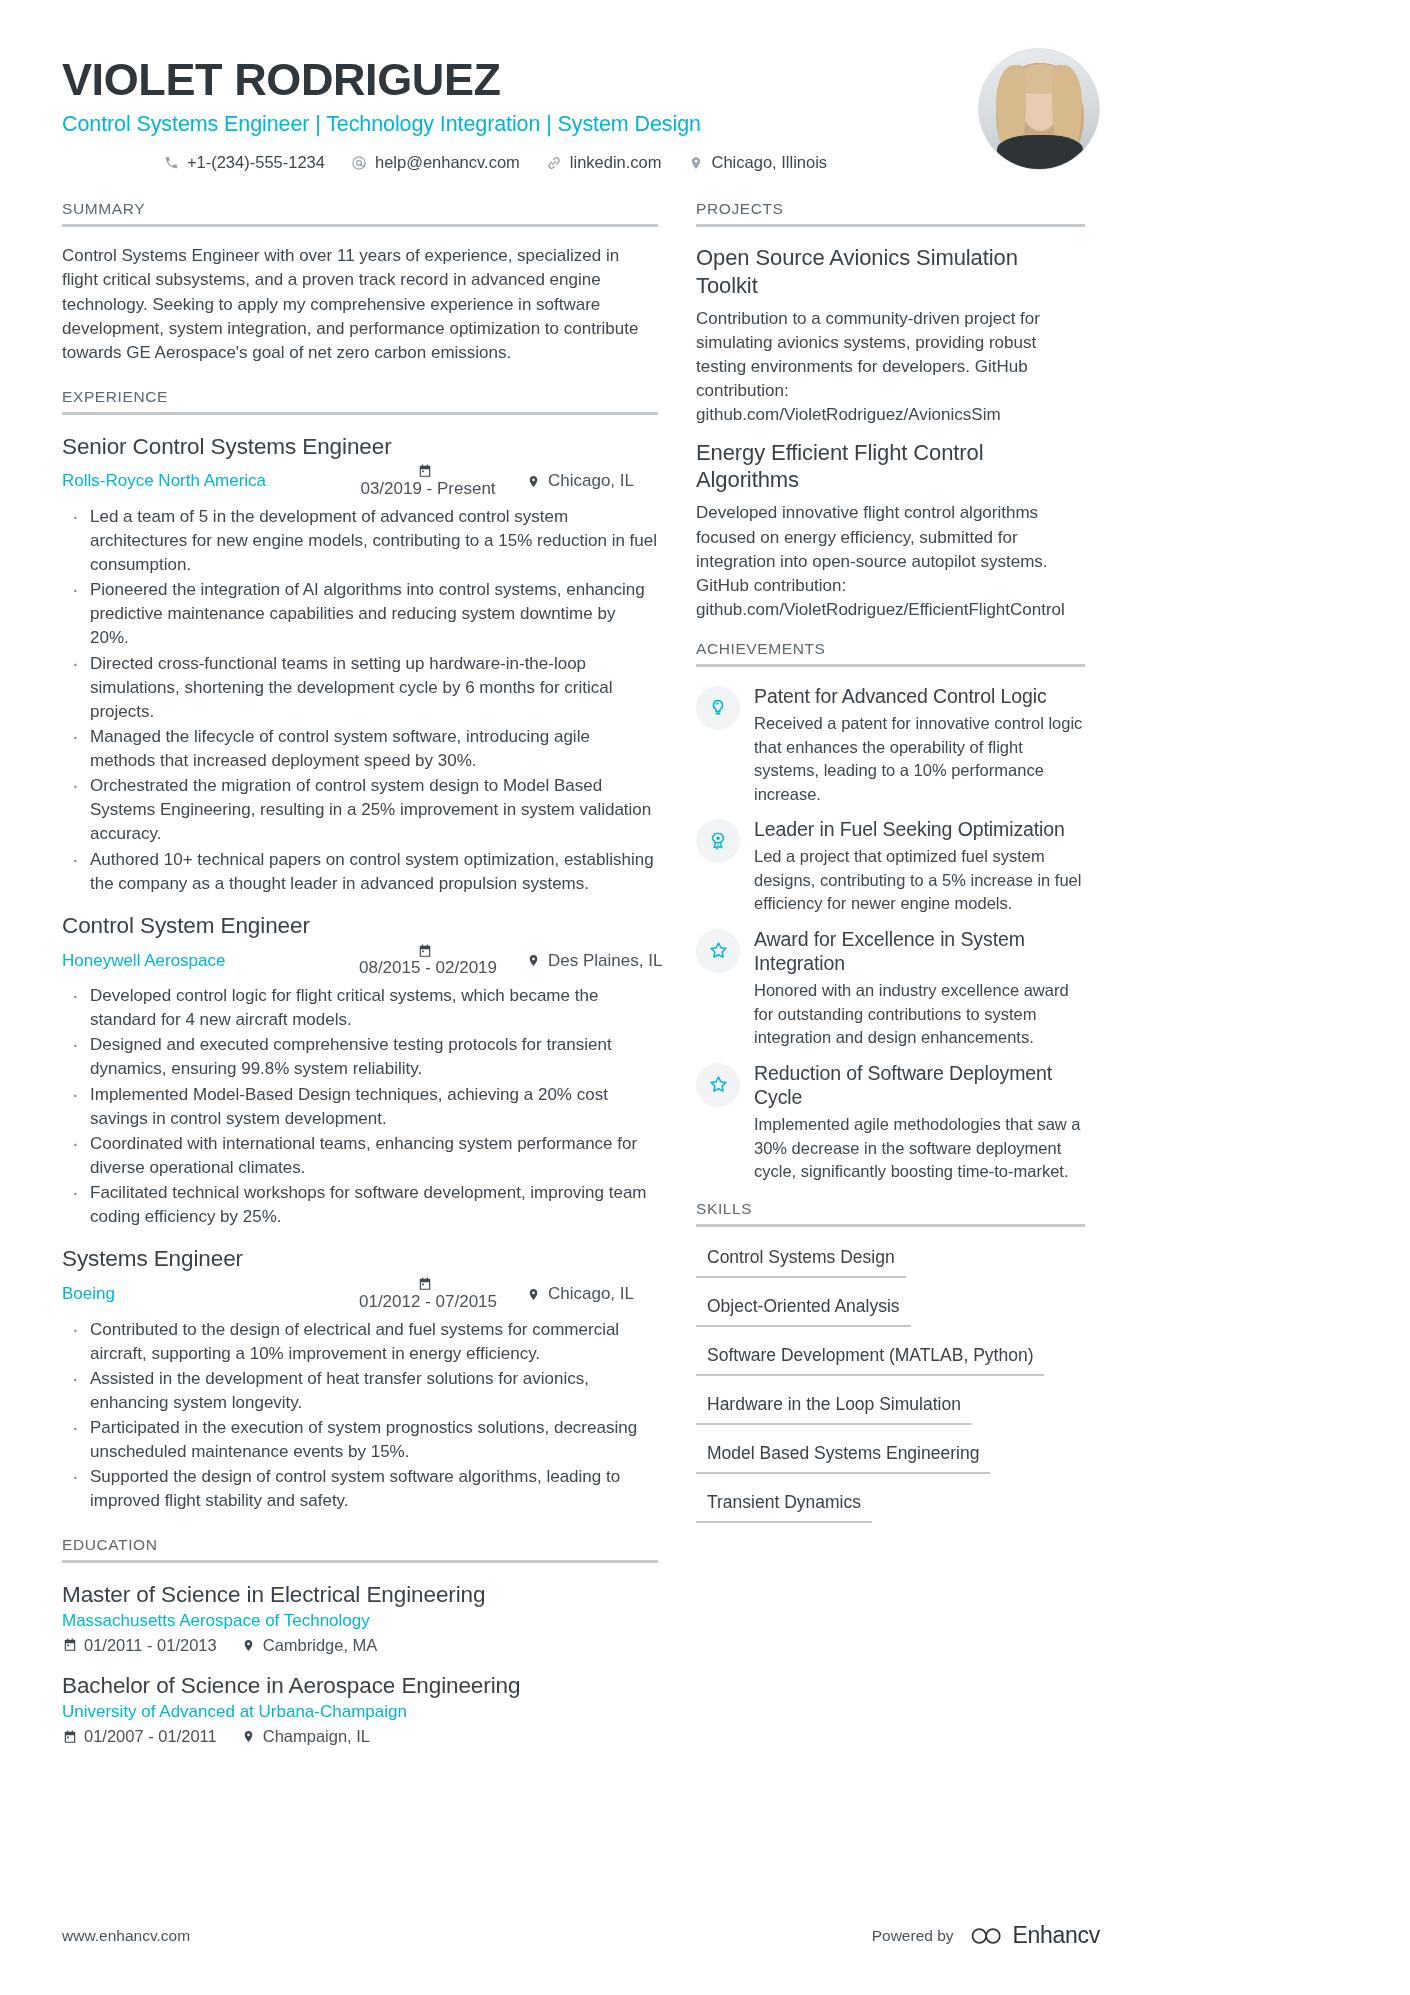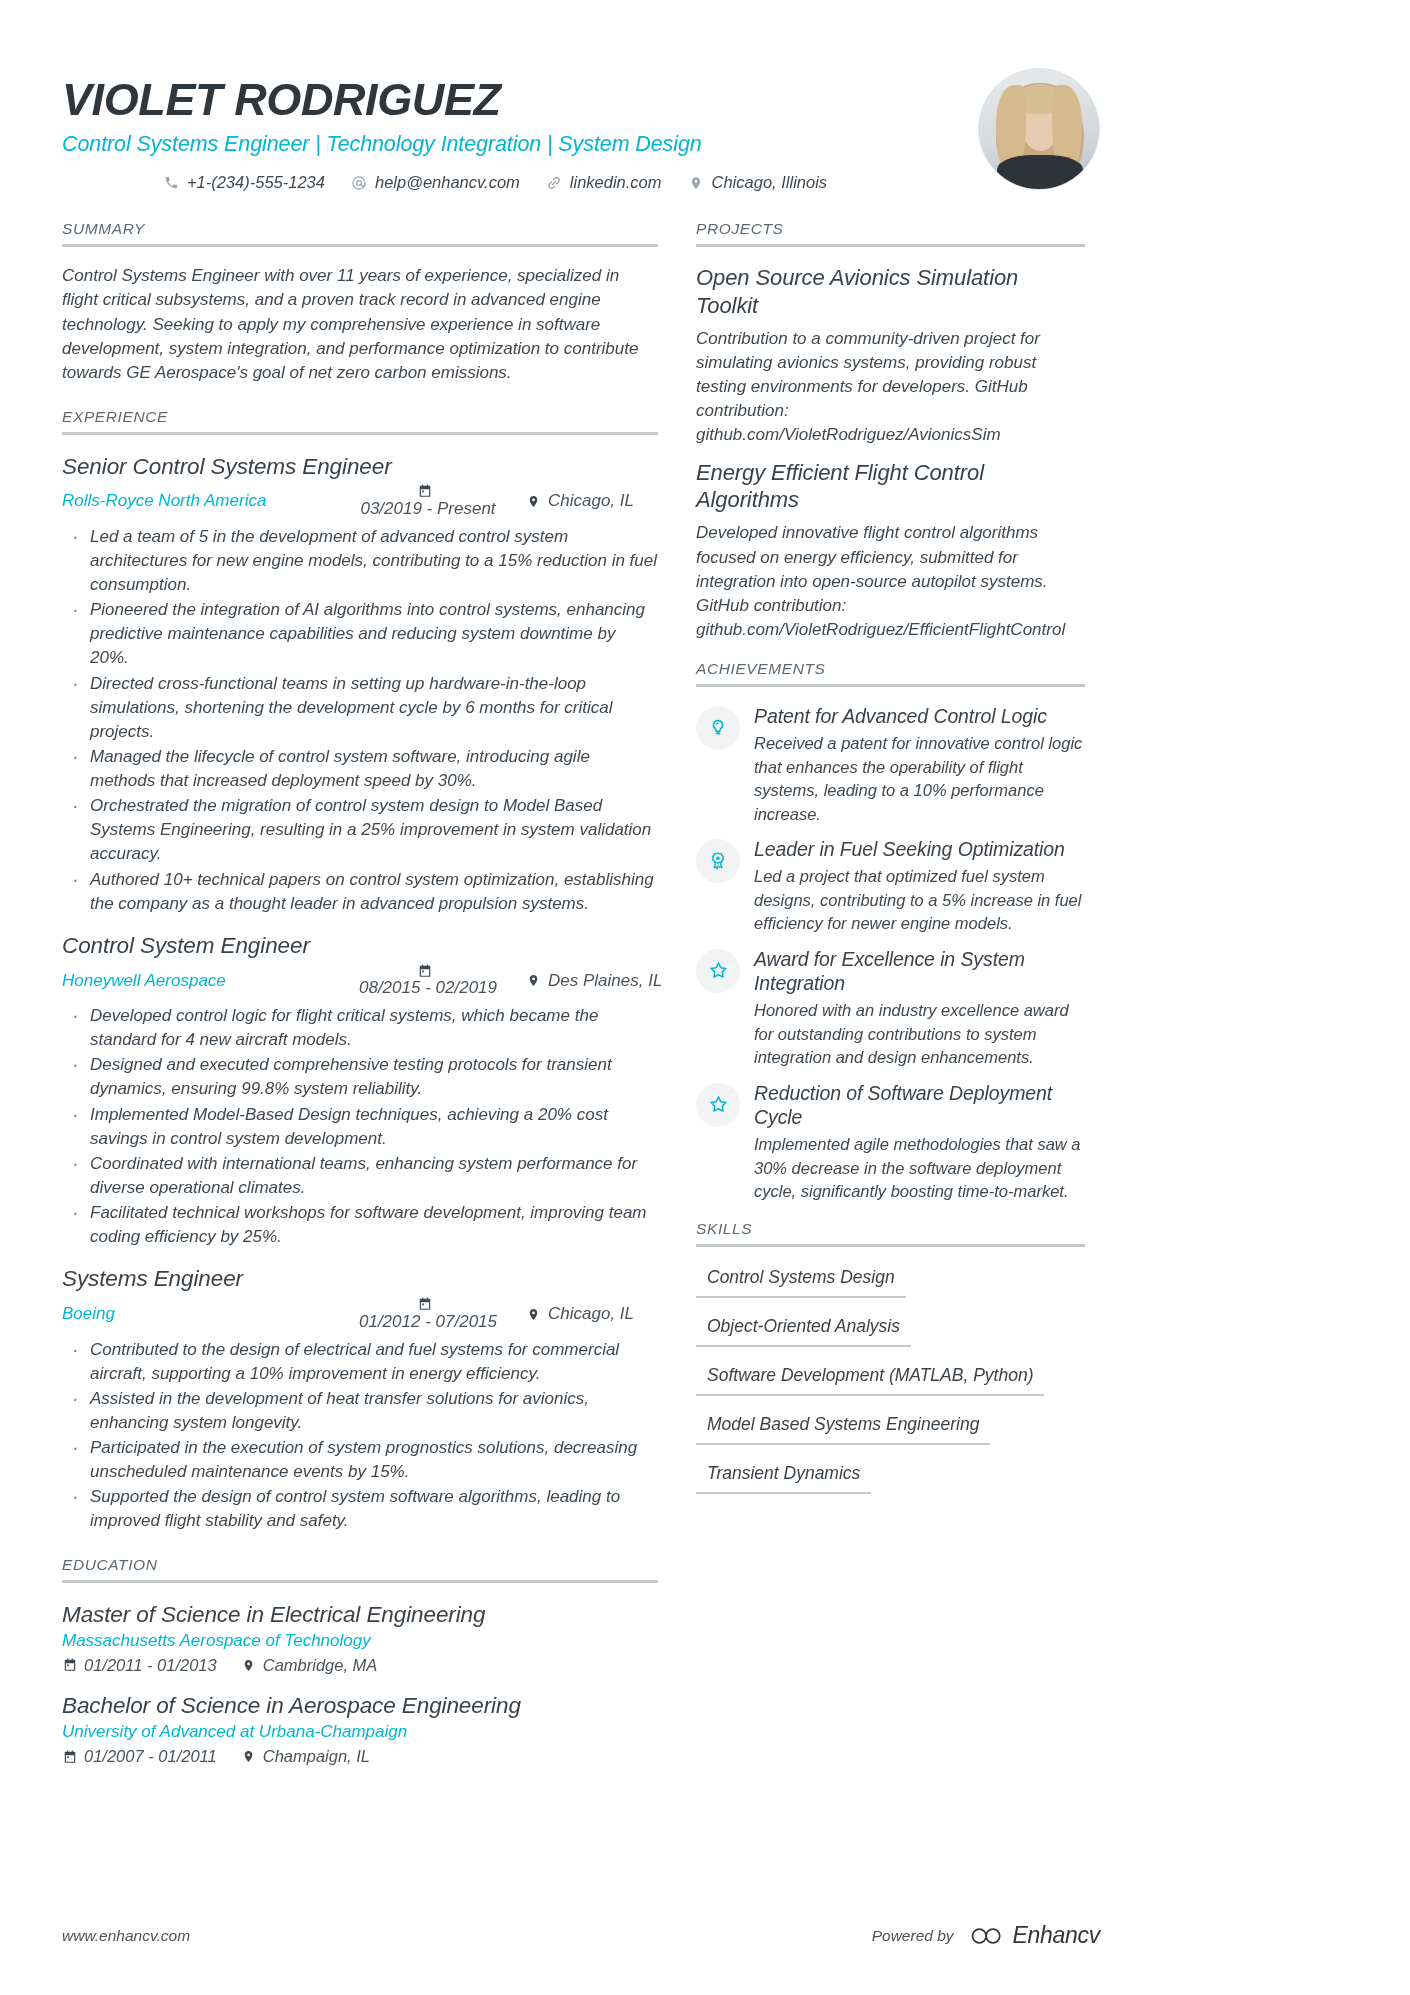--- a/index.html
+++ b/index.html
@@ -17,8 +17,7 @@
     width: 1162px;
     min-height: 1995px;
     background: #fff;
-    padding: 66px 62px 0 62px;
-    font-style: italic;
+    padding: 46px 62px 0 62px;
   }
 
   

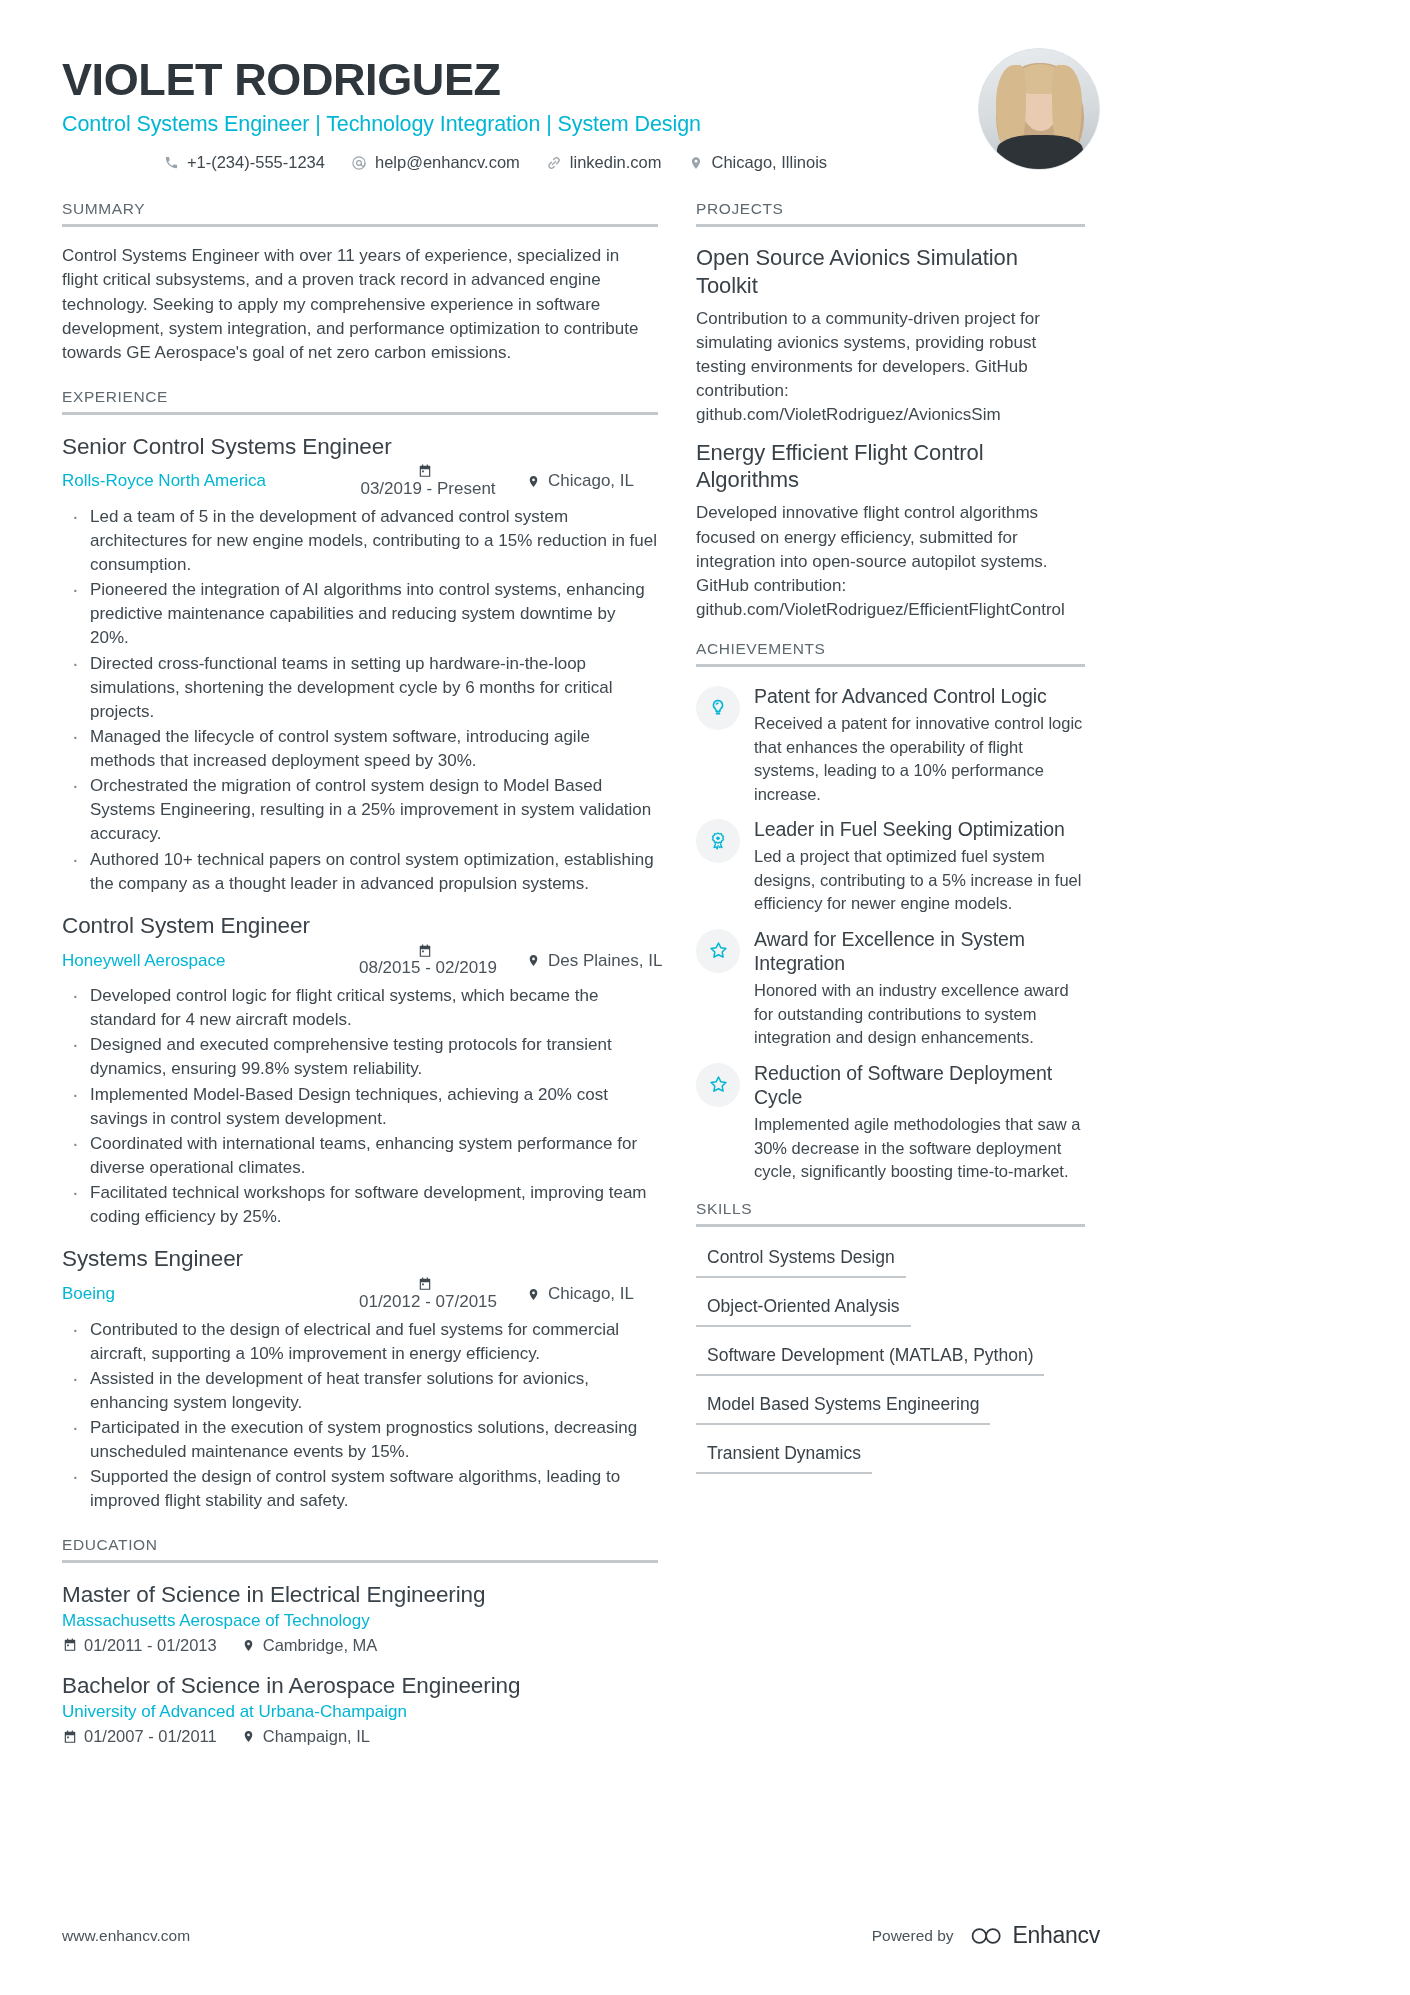--- a/index.html
+++ b/index.html
@@ -631,6 +631,7 @@
         <div class="skill-row"><span class="skill">Control Systems Design</span></div>
         <div class="skill-row"><span class="skill">Object-Oriented Analysis</span></div>
         <div class="skill-row"><span class="skill">Software Development (MATLAB, Python)</span></div>
+        <div class="skill-row"><span class="skill">Hardware in the Loop Simulation</span></div>
         <div class="skill-row"><span class="skill">Model Based Systems Engineering</span></div>
         <div class="skill-row"><span class="skill">Transient Dynamics</span></div>
       </div>

